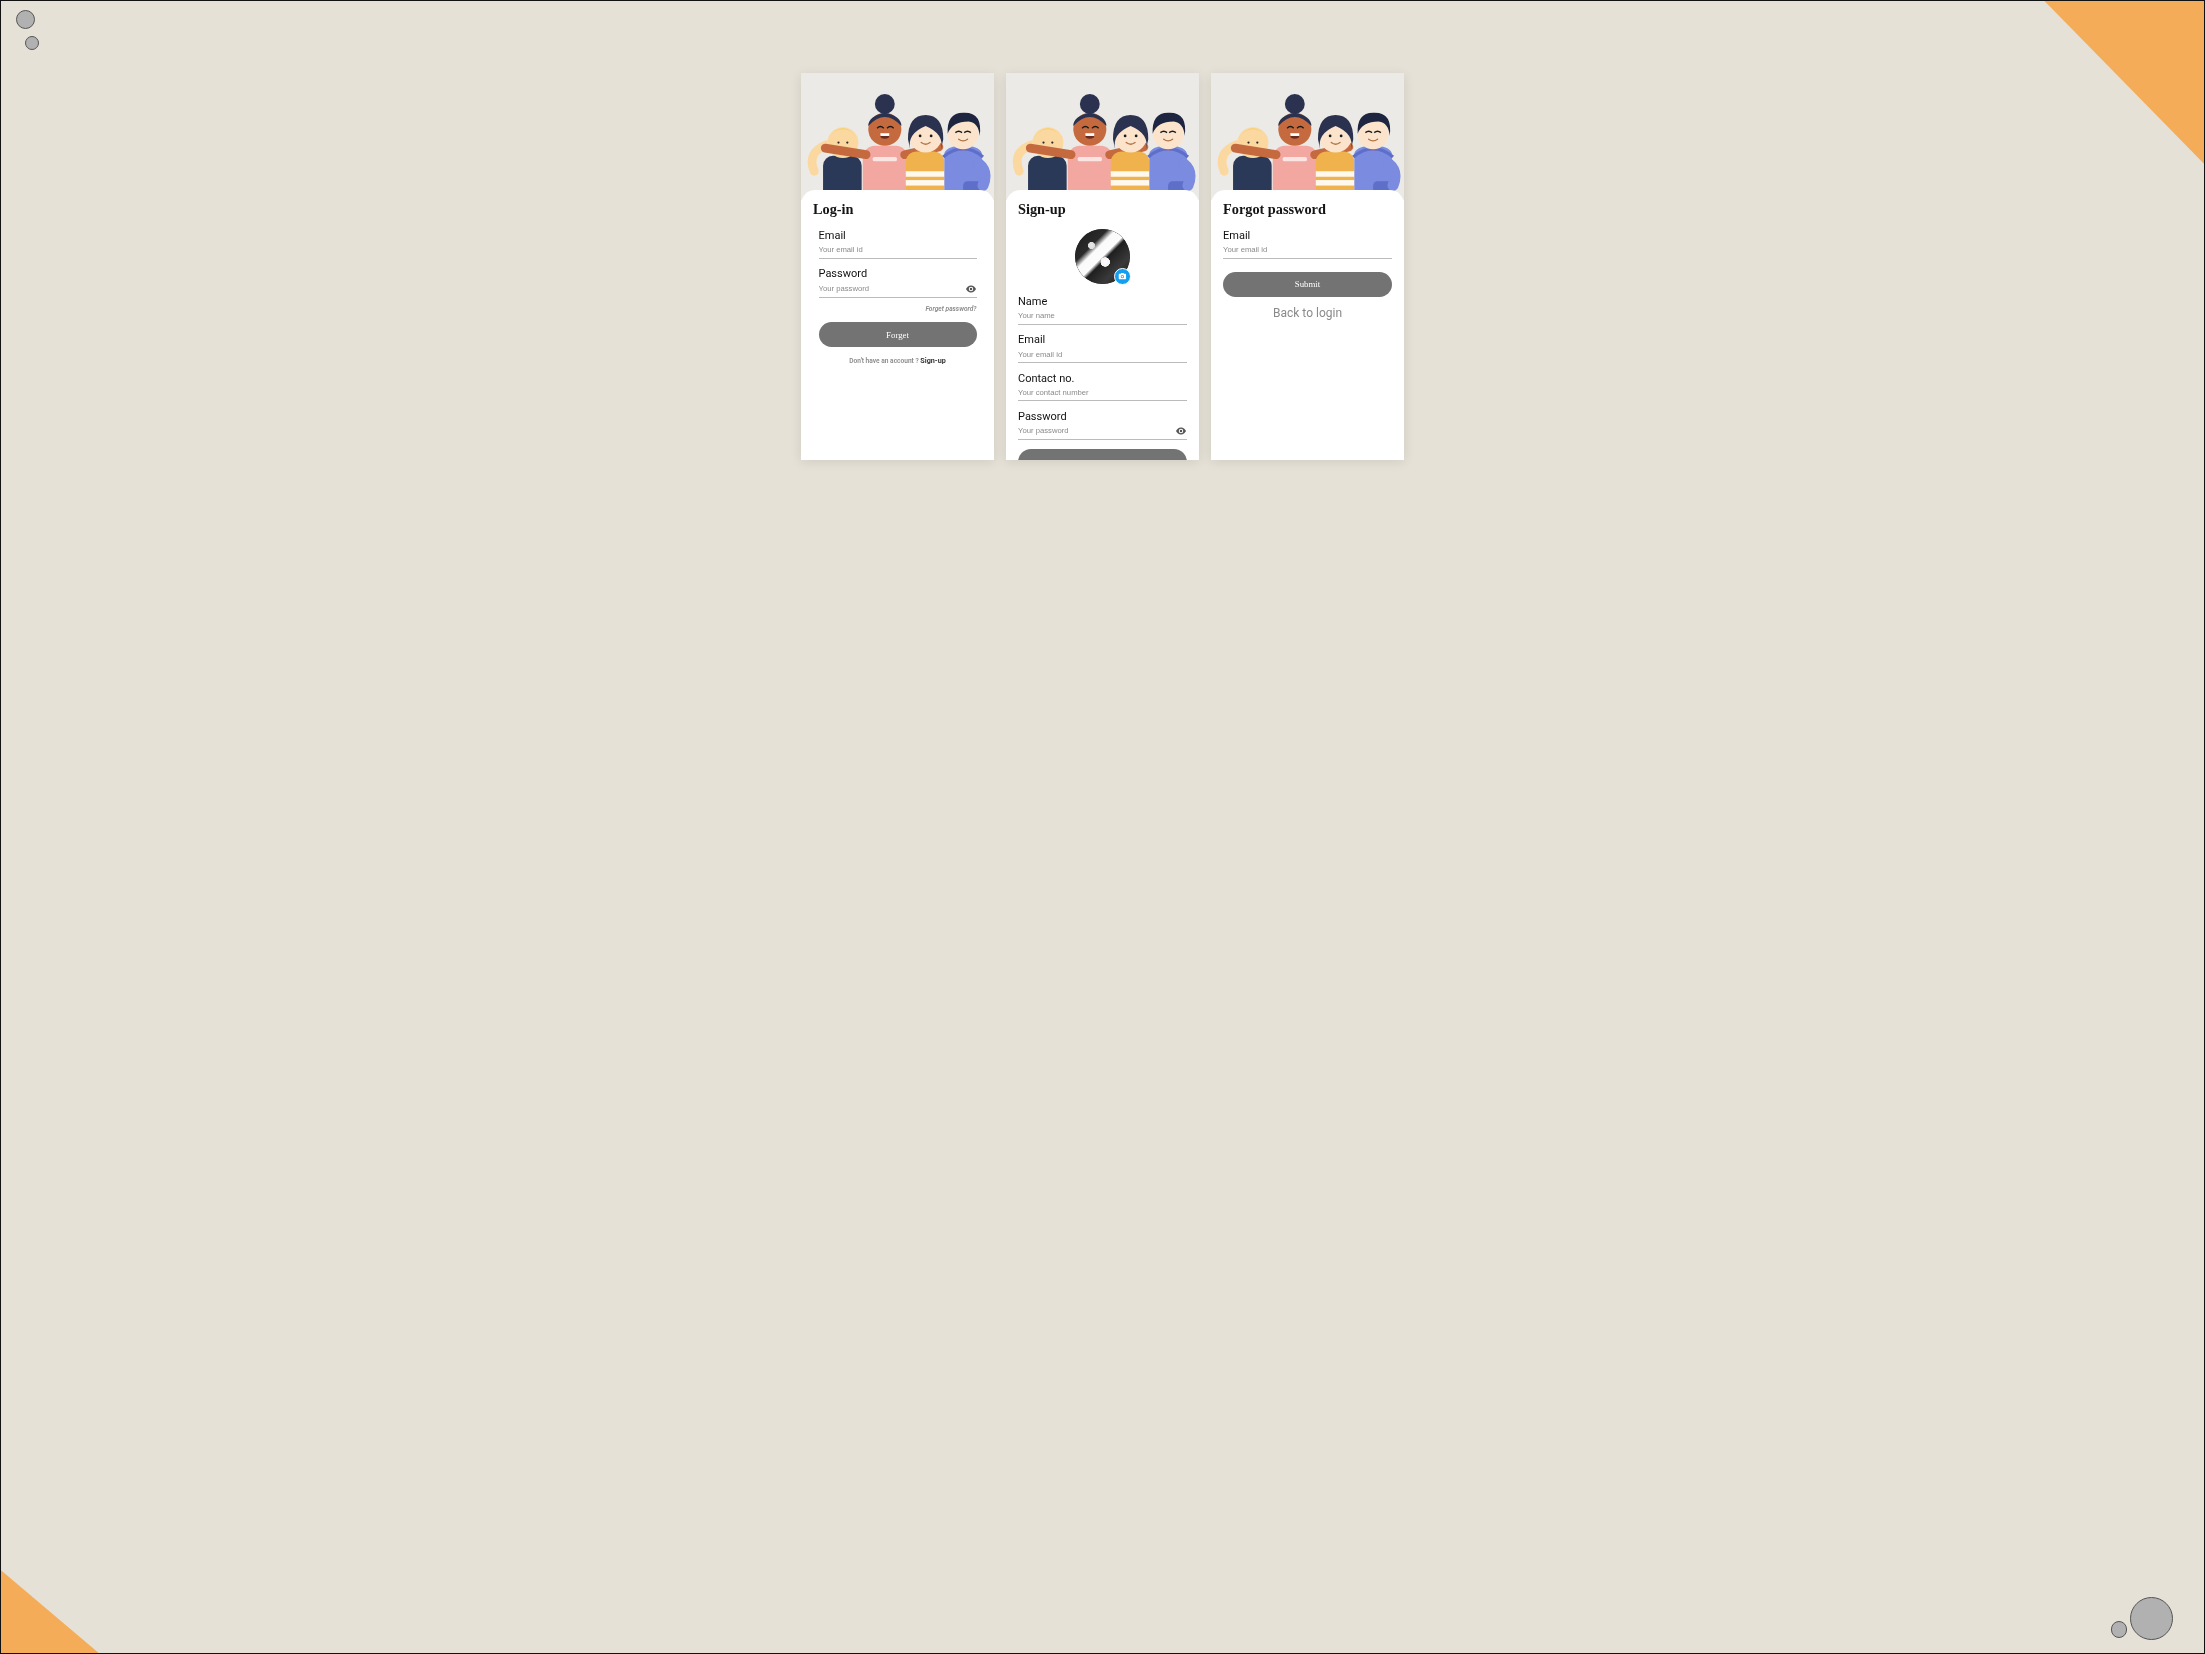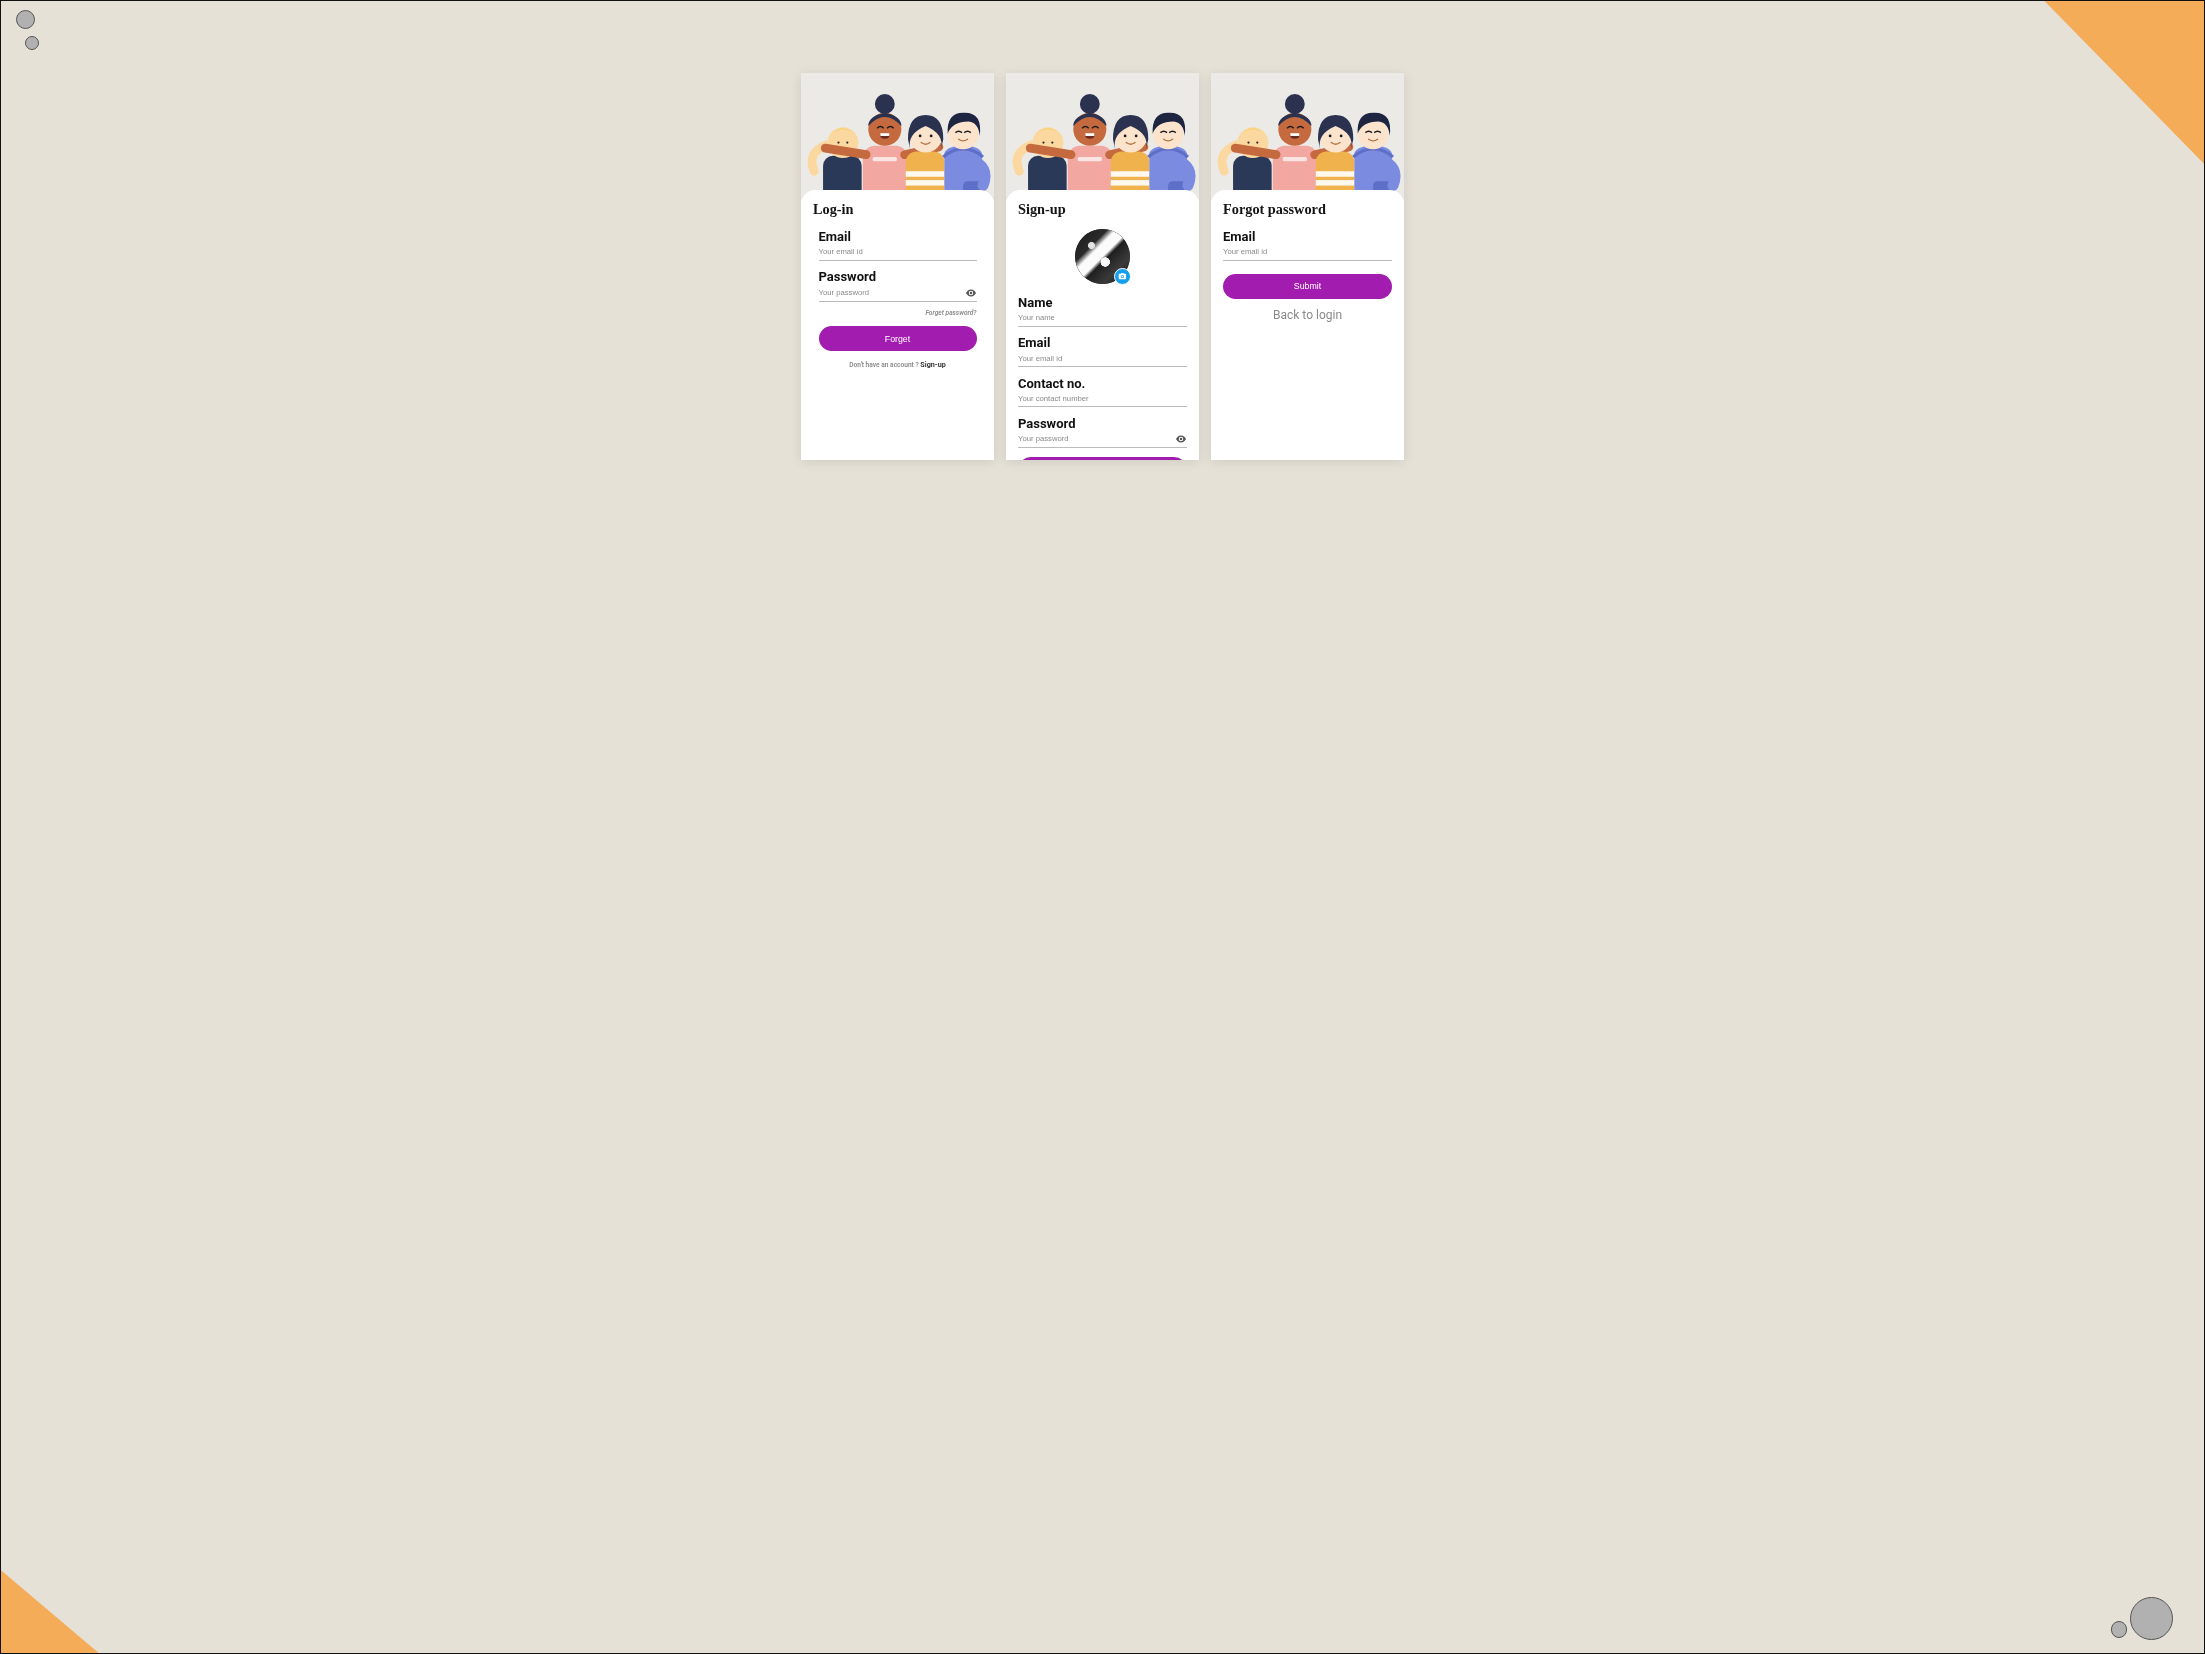--- a/index.html
+++ b/index.html
@@ -97,8 +97,8 @@
   .field { margin-bottom: 8.8px; padding: 0 5.5px; }
   .field label {
     display: block;
-    font-weight: 700;
-    font-size: 13px;
+    font-weight: 400;
+    font-size: 11px;
     color: #111;
     margin-bottom: 2.2px;
   }

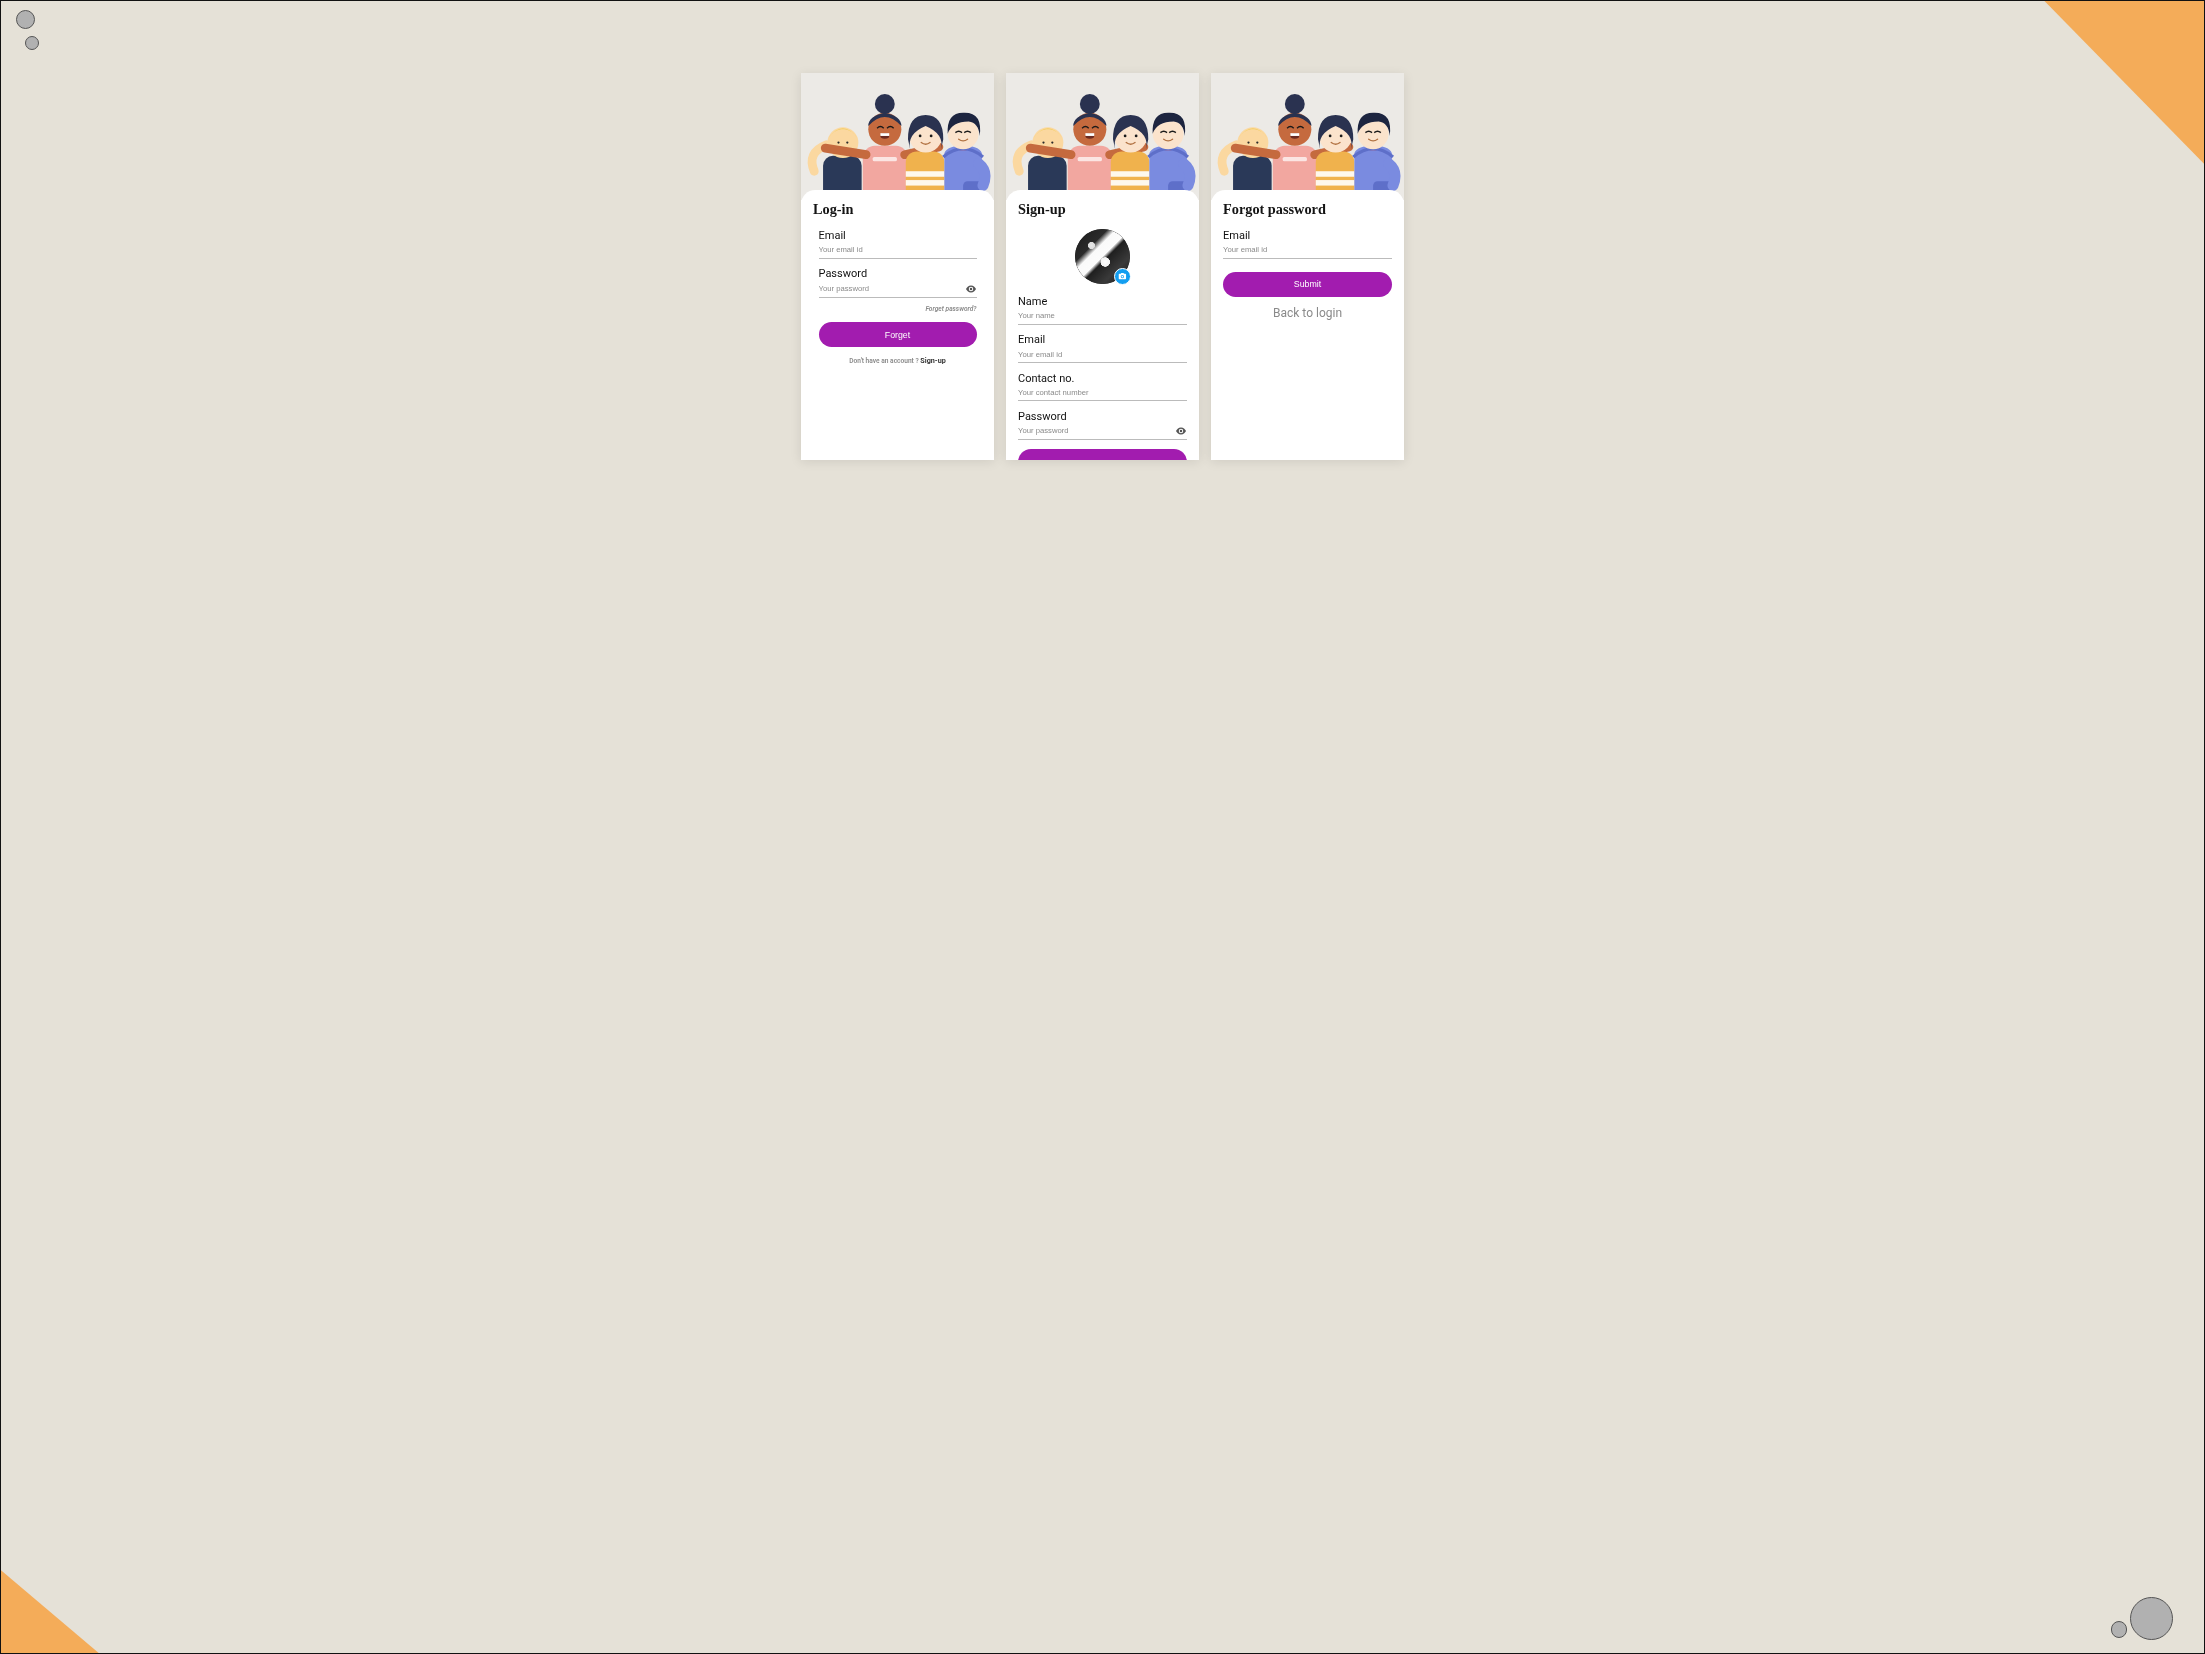--- a/index.html
+++ b/index.html
@@ -144,7 +144,7 @@
     display: block;
     width: calc(100% - 11px);
     margin: 0 auto 8.8px auto;
-    background: #a21caf;
+    background: #737373;
     color: #fff;
     border: none;
     border-radius: 551px;
@@ -152,6 +152,7 @@
     font-size: 8.8px;
     font-weight: 500;
     cursor: pointer;
+    font-family: Liberation Serif, serif;
   }
 
   .secondary-row {

